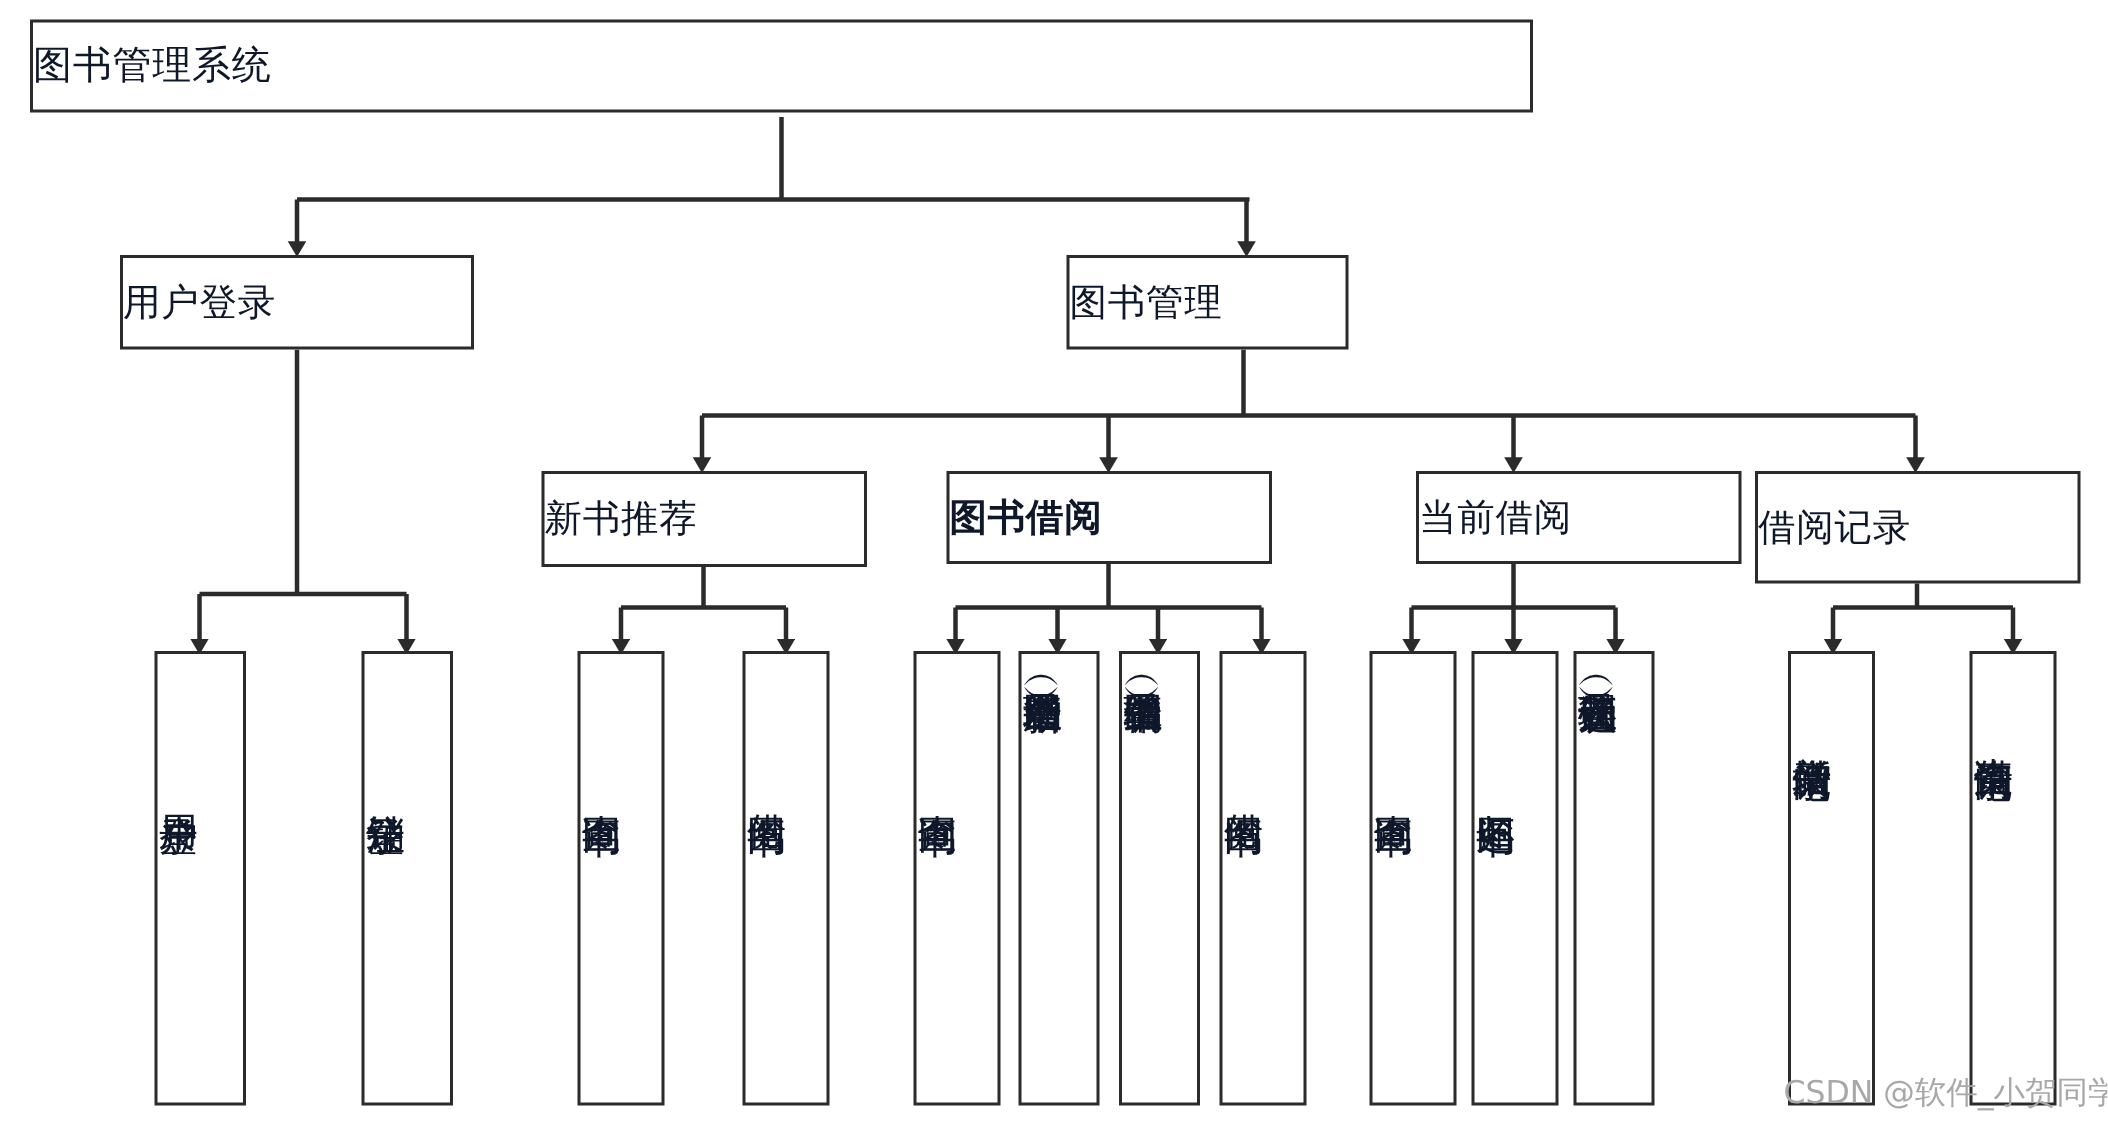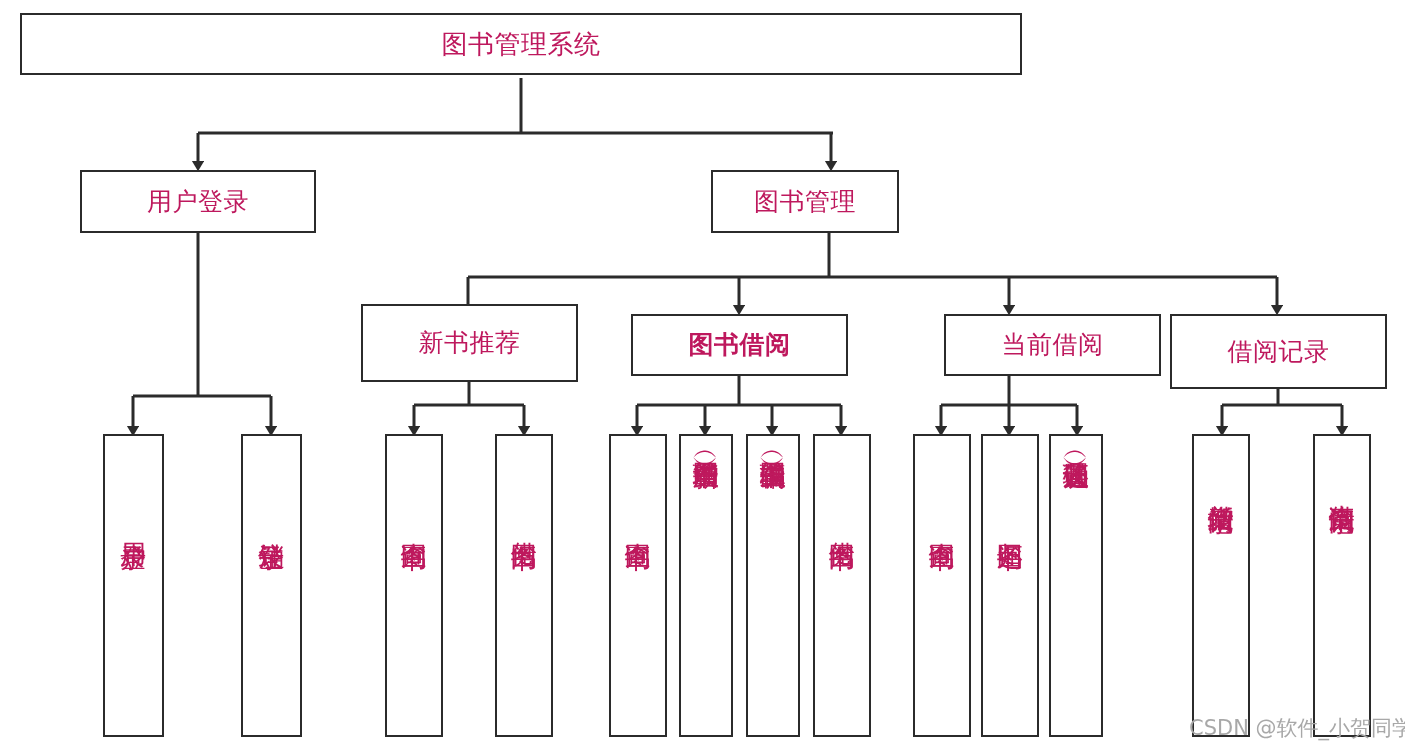--- a/index.html
+++ b/index.html
@@ -29,8 +29,8 @@
     background: #ffffff;
     display: flex;
     align-items: center;
-    justify-content: center;
-    color: #be185d;
+    justify-content: flex-start;
+    color: #0f172a;
   }
   .node .lbl {
     text-align: center;

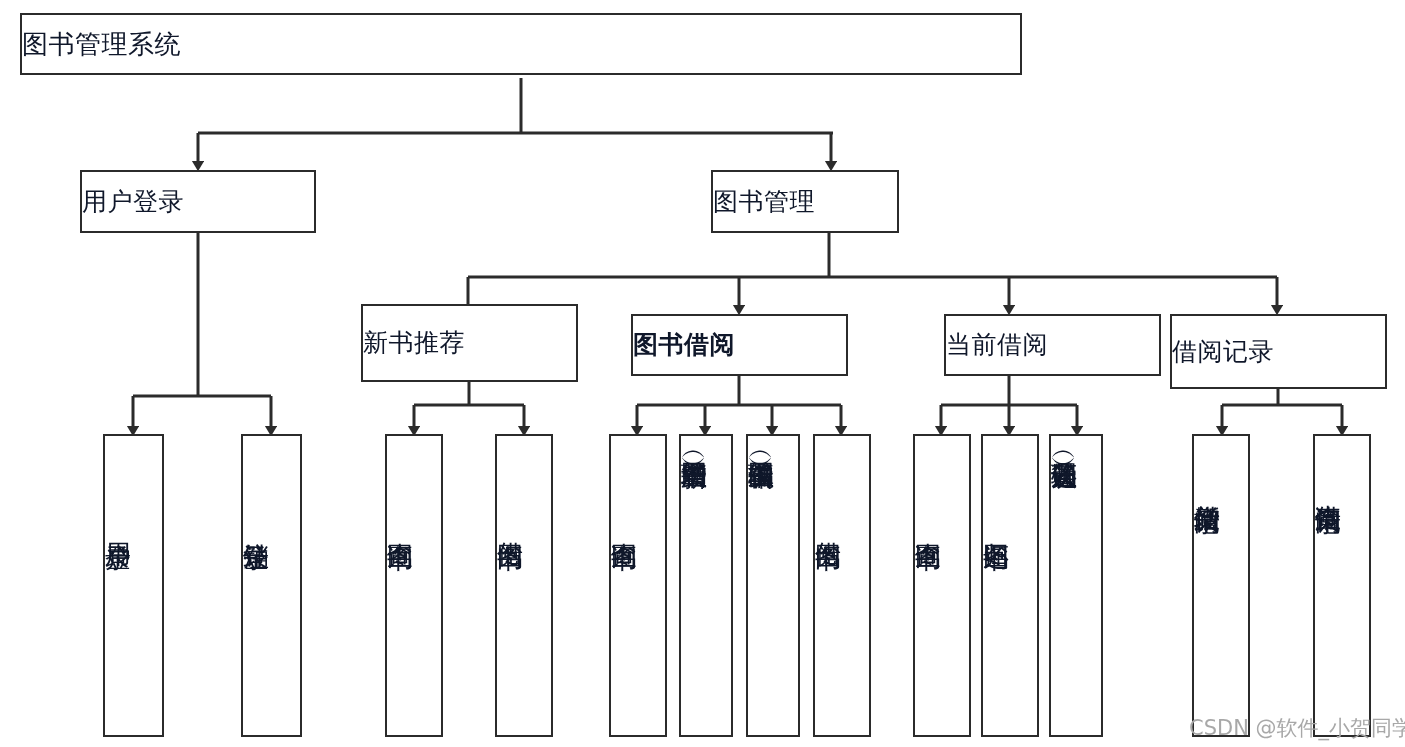--- a/index.html
+++ b/index.html
@@ -140,7 +140,7 @@
     <span class="lbl">图书管理</span>
   </div>
 
-  <div class="node h" style="left:361px; top:304px; width:217px; height:78px;">
+  <div class="node h" style="left:361px; top:314px; width:217px; height:64px;">
     <span class="lbl">新书推荐</span>
   </div>
 

